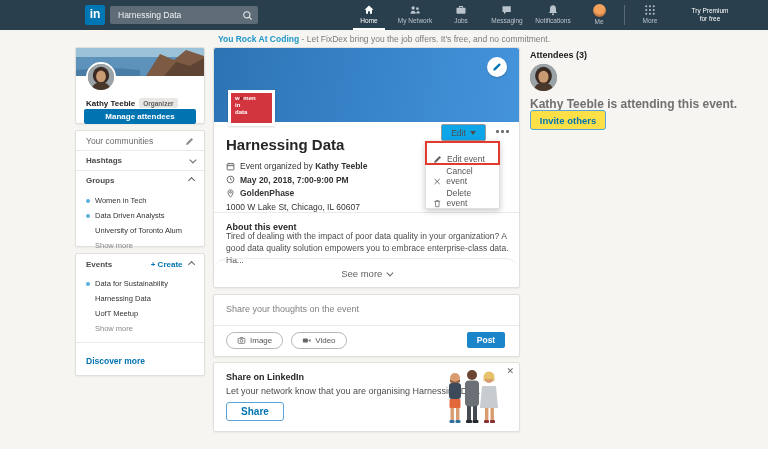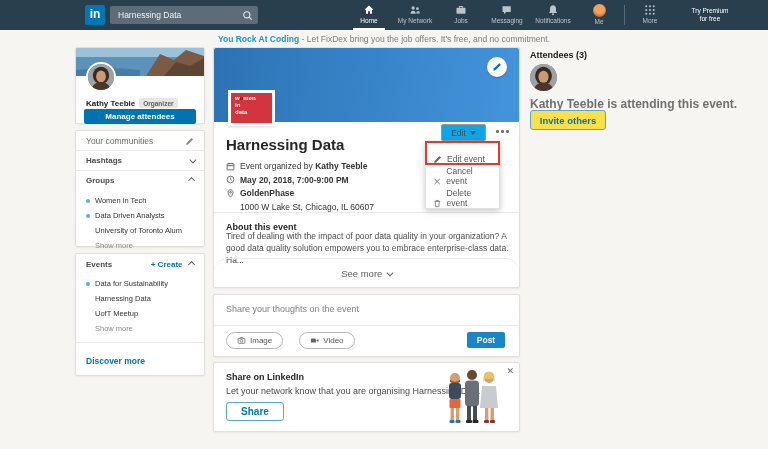--- a/index.html
+++ b/index.html
@@ -89,7 +89,7 @@
   .info-row { display:flex; align-items:flex-start; gap:5px; font-size:8.5px; color:#333; }
   .info-row svg { flex:0 0 auto; margin-top:0.5px; }
   .bold { font-weight:bold; }
-  .addr2 { margin-left:14px; font-size:8.5px; color:#333; }
+  .addr2 { font-size:8.5px; color:#333; }
   .event-divider { position:absolute; left:0; top:164px; width:305px; height:1px; background:#eceae7; }
   .about-title { position:absolute; left:12px; top:174px; font-size:9px; font-weight:bold; color:#262626; }
   .about-text { position:absolute; left:12px; top:183px; width:284px; font-size:8.5px; color:#4c4c4c; line-height:1.4; }

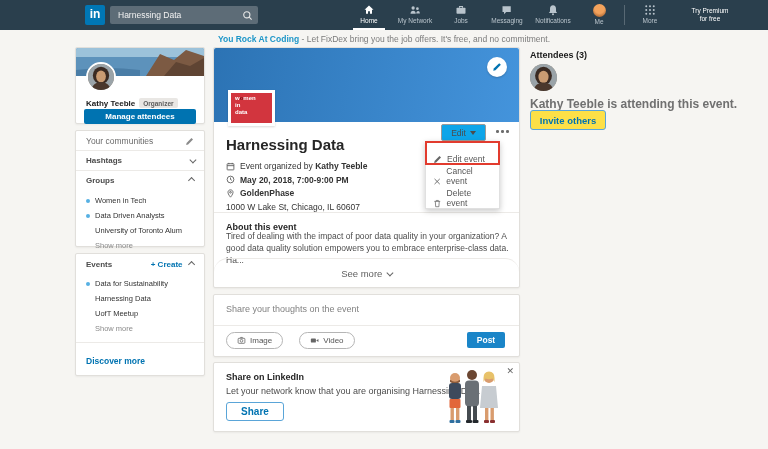--- a/index.html
+++ b/index.html
@@ -106,7 +106,7 @@
   .composer-card { left:213px; top:294px; width:307px; height:63px; }
   .composer-ph { position:absolute; left:12px; top:9px; font-size:9px; color:#828282; }
   .composer-divider { position:absolute; left:0; top:30px; width:305px; height:1px; background:#eceae7; }
-  .pill-row { position:absolute; left:12px; top:37px; display:flex; gap:16px; }
+  .pill-row { position:absolute; left:12px; top:37px; display:flex; gap:8px; }
   .pill { display:flex; align-items:center; gap:4px; height:17px; padding:0 10px; border:1px solid #b5b5b5; border-radius:9px;
           background:#fff; font-size:8px; color:#555; cursor:pointer; font-family:inherit; }
   .post-btn { position:absolute; right:14px; top:37px; width:38px; height:16px; background:#1a85c8; border:none; border-radius:2px;

